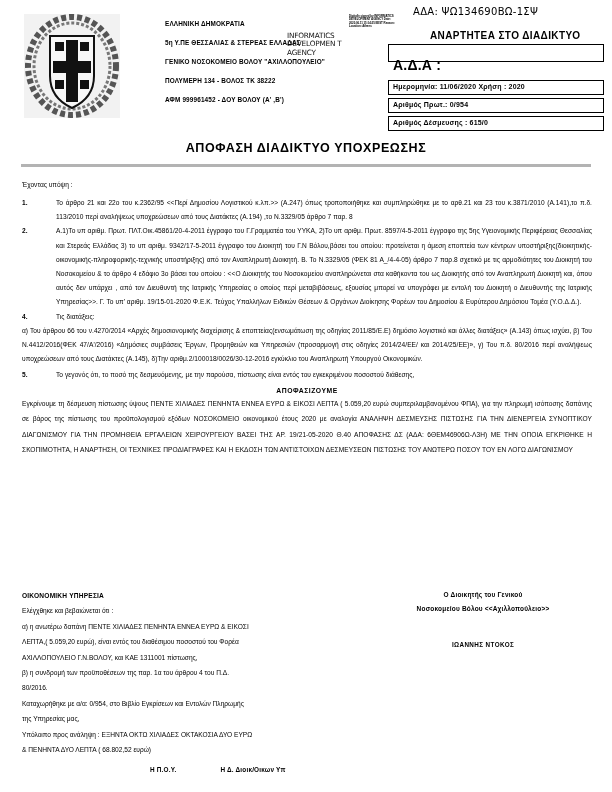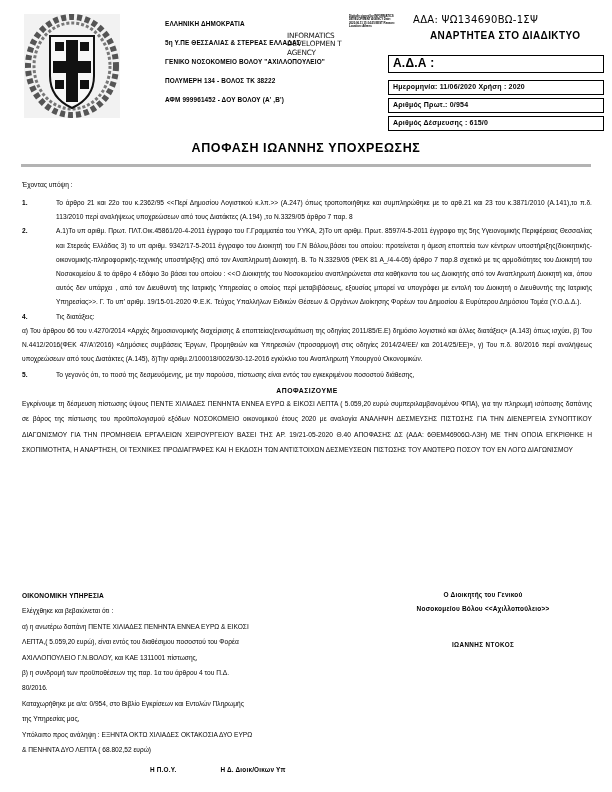--- a/index.html
+++ b/index.html
@@ -78,7 +78,7 @@
   .ada-line {
     position: absolute;
     left: 413px;
-    top: 14px;
+    top: 6px;
     font-family: "DejaVu Sans", sans-serif;
     font-size: 10px;
     letter-spacing: .3px;

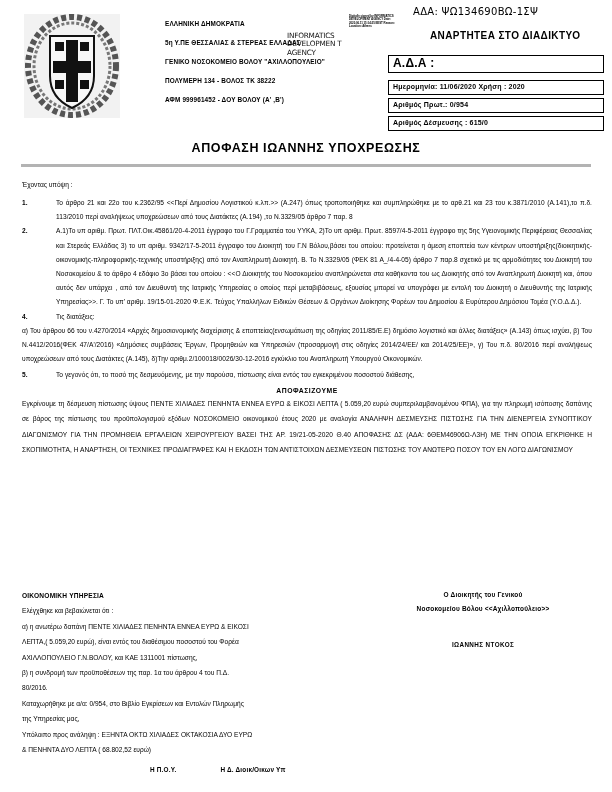--- a/index.html
+++ b/index.html
@@ -105,7 +105,7 @@
     letter-spacing: .2px;
     background: #fff;
   }
-  .box-ada   { left: 388px; top: 44px;  width: 216px; height: 18px; font-size: 12px; padding-top: 0; margin-top: 11px;}
+  .box-ada   { left: 388px; top: 44px;  width: 216px; height: 18px; font-size: 14px; padding-top: 12px;}
   .box-date  { left: 388px; top: 80px;  width: 216px; height: 15px; }
   .box-prot  { left: 388px; top: 98px;  width: 216px; height: 15px; }
   .box-desm  { left: 388px; top: 116px; width: 216px; height: 15px; }

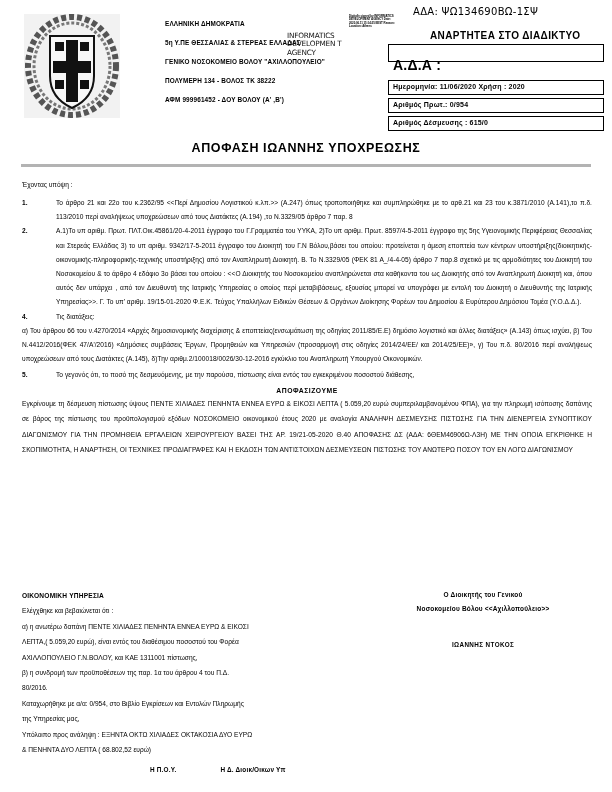--- a/index.html
+++ b/index.html
@@ -271,7 +271,7 @@
     <div class="box box-desm">Αριθμός Δέσμευσης : 615/0</div>
   </div>
 
-  <div class="title">ΑΠΟΦΑΣΗ ΙΩΑΝΝΗΣ ΥΠΟΧΡΕΩΣΗΣ</div>
+  <div class="title">ΑΠΟΦΑΣΗ ΔΙΑΔΙΚΤΥΟ ΥΠΟΧΡΕΩΣΗΣ</div>
   <div class="rule"></div>
 
   <div class="body-area">

